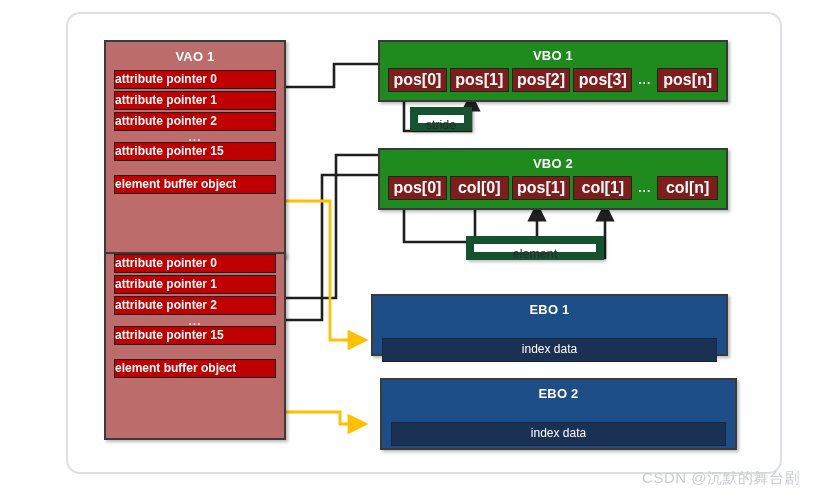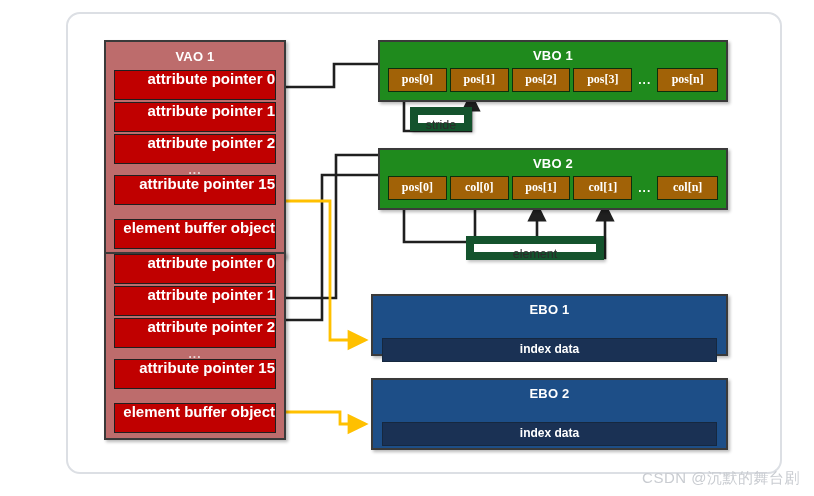--- a/index.html
+++ b/index.html
@@ -60,13 +60,13 @@
   }
   .attr {
     box-sizing: border-box;
-    height: 30px;
+    height: 19px;
     background: #c00000;
     border: 1.5px solid #1f1f1f;
     color: #ffffff;
-    font-size: 15px;
-    font-weight: bold;
-    text-align: right;
+    font-size: 12px;
+    font-weight: bold;
+    text-align: left;
     line-height: 16px;
     margin-bottom: 2px;
     white-space: nowrap;

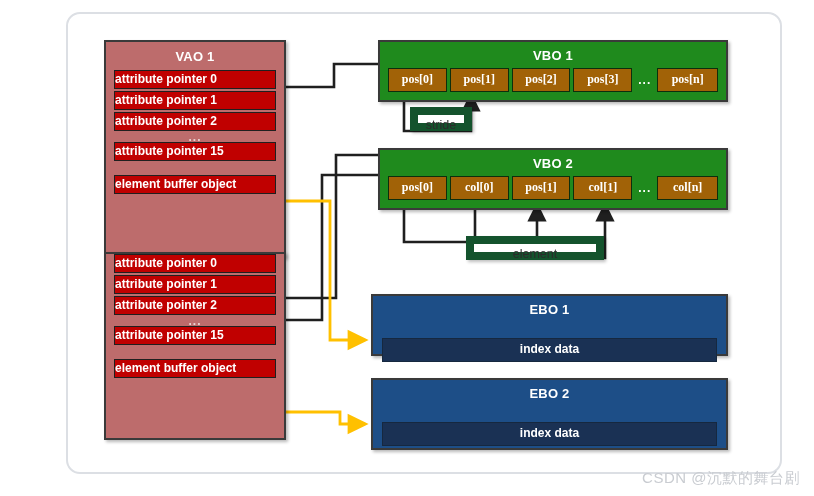--- a/index.html
+++ b/index.html
@@ -93,16 +93,15 @@
   }
   .cell {
     box-sizing: border-box;
-    background: #a16207;
+    background: #7f1d1d;
     border: 1.5px solid #0d2f0c;
     color: #ffffff;
-    font-size: 12px;
+    font-size: 16px;
     font-weight: bold;
     text-align: center;
     line-height: 21px;
     height: 24px;
     white-space: nowrap;
-    font-family: Liberation Serif, serif;
   }
   .cell-dots {
     color: #ffffff;

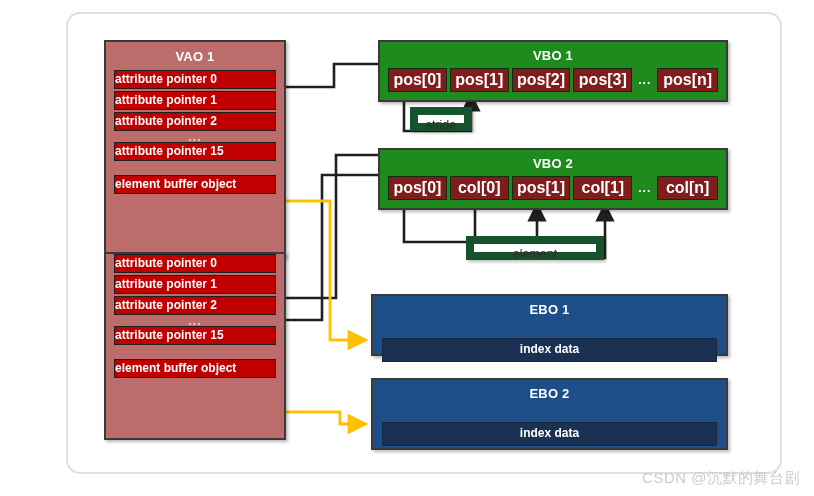--- a/index.html
+++ b/index.html
@@ -123,7 +123,7 @@
     border: 1.5px solid #16283f;
     color: #ffffff;
     font-size: 12px;
-    font-weight: bold;
+    font-weight: normal;
     text-align: center;
     line-height: 21px;
   }

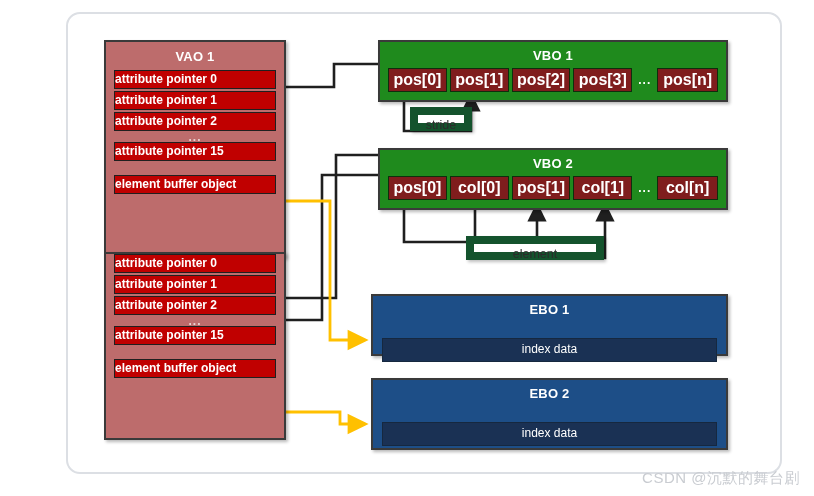--- a/index.html
+++ b/index.html
@@ -260,7 +260,7 @@
     <div class="ebo-data">index data</div>
   </div>
 
-  <div class="blk ebo" style="left:362px; top:378px; width:357px; height:72px; z-index:3;">
+  <div class="blk ebo" style="left:371px; top:378px; width:357px; height:72px; z-index:3;">
     <div class="blk-title">EBO 2</div>
     <div class="ebo-data">index data</div>
   </div>

